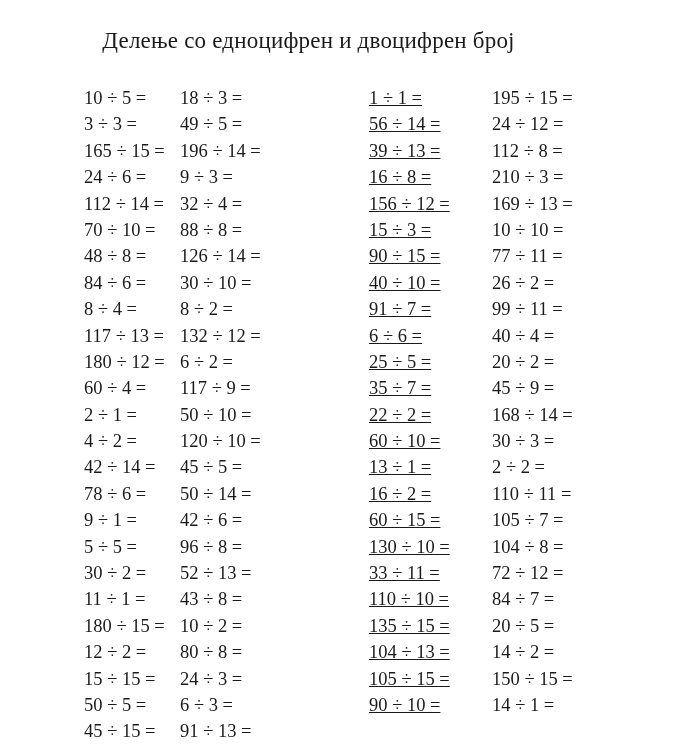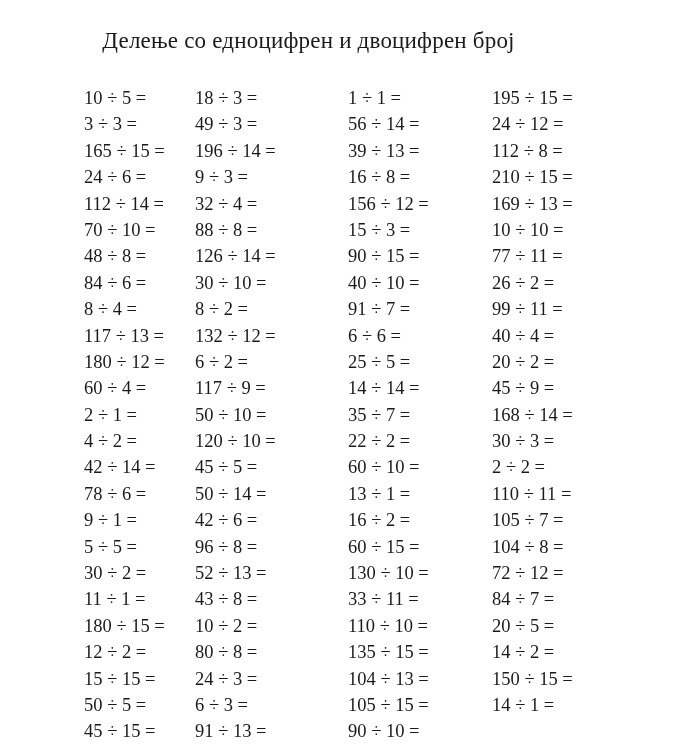--- a/index.html
+++ b/index.html
@@ -36,7 +36,7 @@
       top: 0;
     }
     .col-0 { left: 38px; margin-left: 46px; }
-    .col-1 { left: 195px; }
+    .col-1 { left: 180px; }
     .col-2 { left: 348px; }
     .col-3 { left: 492px; }
     .problem {

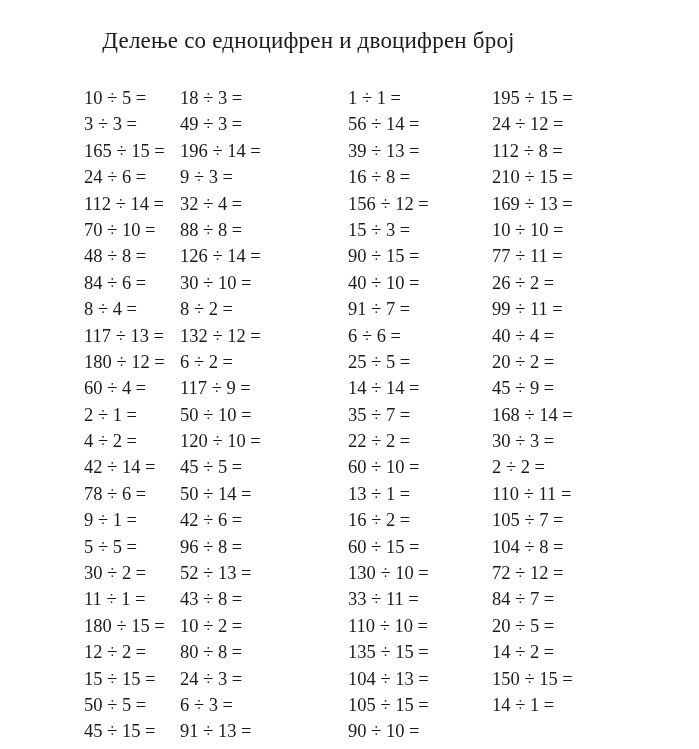--- a/index.html
+++ b/index.html
@@ -37,7 +37,7 @@
     }
     .col-0 { left: 38px; margin-left: 46px; }
     .col-1 { left: 180px; }
-    .col-2 { left: 348px; }
+    .col-2 { left: 369px; text-decoration: underline; }
     .col-3 { left: 492px; }
     .problem {
       display: block;

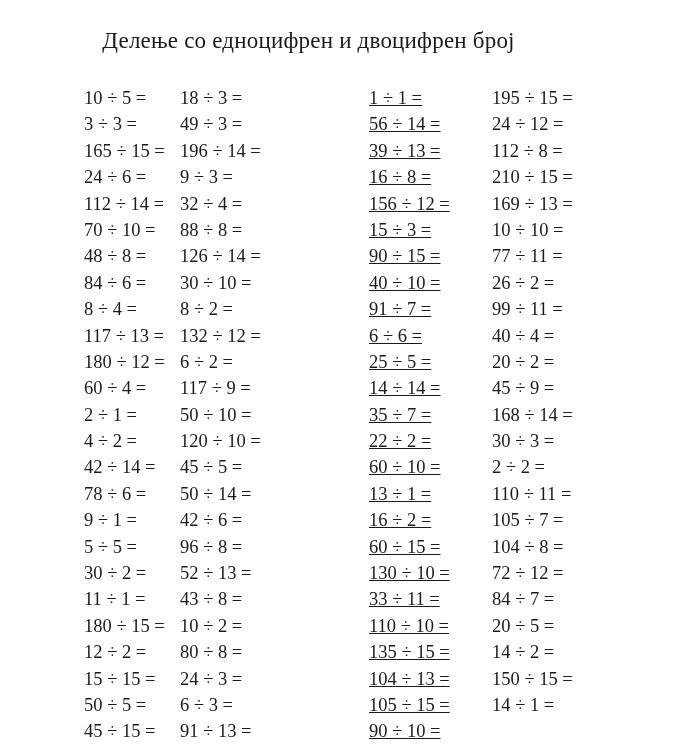--- a/index.html
+++ b/index.html
@@ -83,7 +83,7 @@
 
   <div class="col col-1">
     <span class="problem">18 ÷ 3 =</span>
-    <span class="problem">49 ÷ 3 =</span>
+    <span class="problem">49 ÷ 5 =</span>
     <span class="problem">196 ÷ 14 =</span>
     <span class="problem">9 ÷ 3 =</span>
     <span class="problem">32 ÷ 4 =</span>

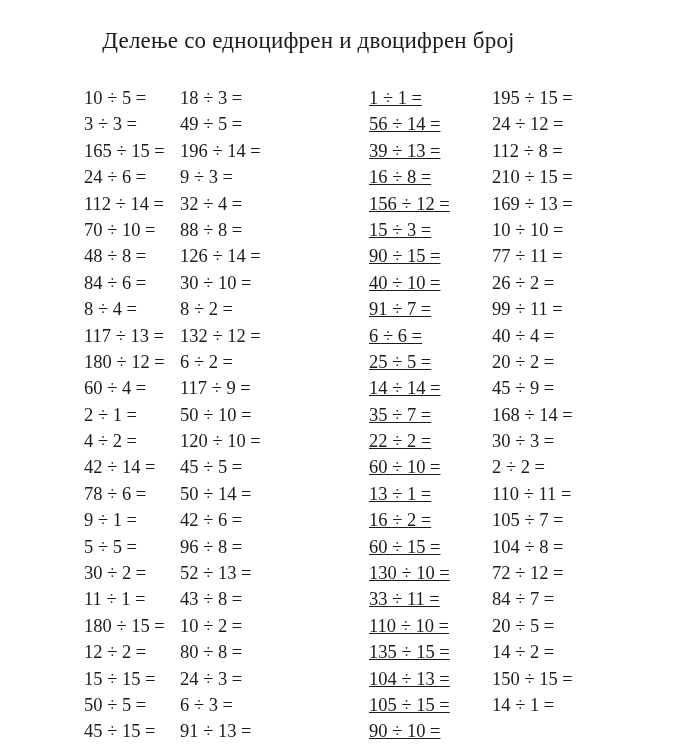--- a/index.html
+++ b/index.html
@@ -141,7 +141,7 @@
     <span class="problem">195 ÷ 15 =</span>
     <span class="problem">24 ÷ 12 =</span>
     <span class="problem">112 ÷ 8 =</span>
-    <span class="problem">210 ÷ 15 =</span>
+    <span class="problem">210 ÷ 3 =</span>
     <span class="problem">169 ÷ 13 =</span>
     <span class="problem">10 ÷ 10 =</span>
     <span class="problem">77 ÷ 11 =</span>

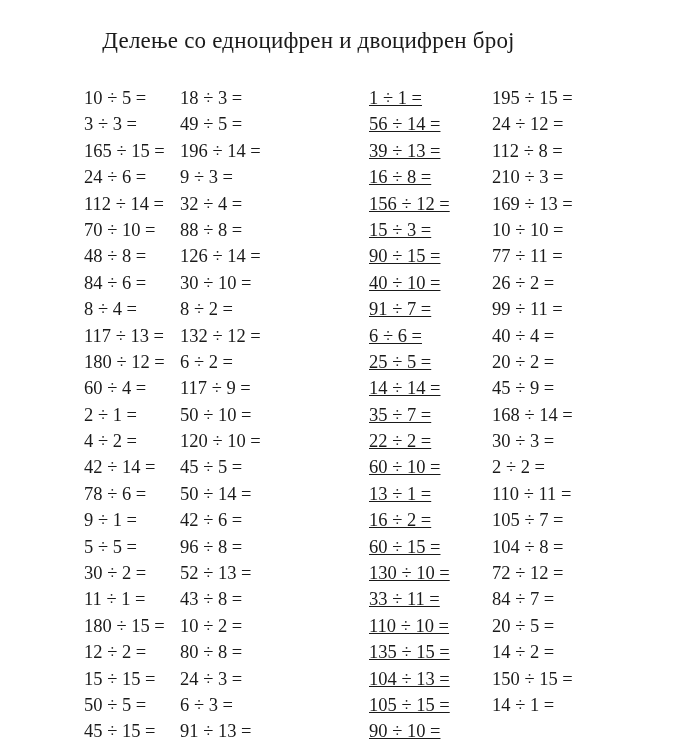--- a/index.html
+++ b/index.html
@@ -121,7 +121,6 @@
     <span class="problem">91 ÷ 7 =</span>
     <span class="problem">6 ÷ 6 =</span>
     <span class="problem">25 ÷ 5 =</span>
-    <span class="problem">14 ÷ 14 =</span>
     <span class="problem">35 ÷ 7 =</span>
     <span class="problem">22 ÷ 2 =</span>
     <span class="problem">60 ÷ 10 =</span>

